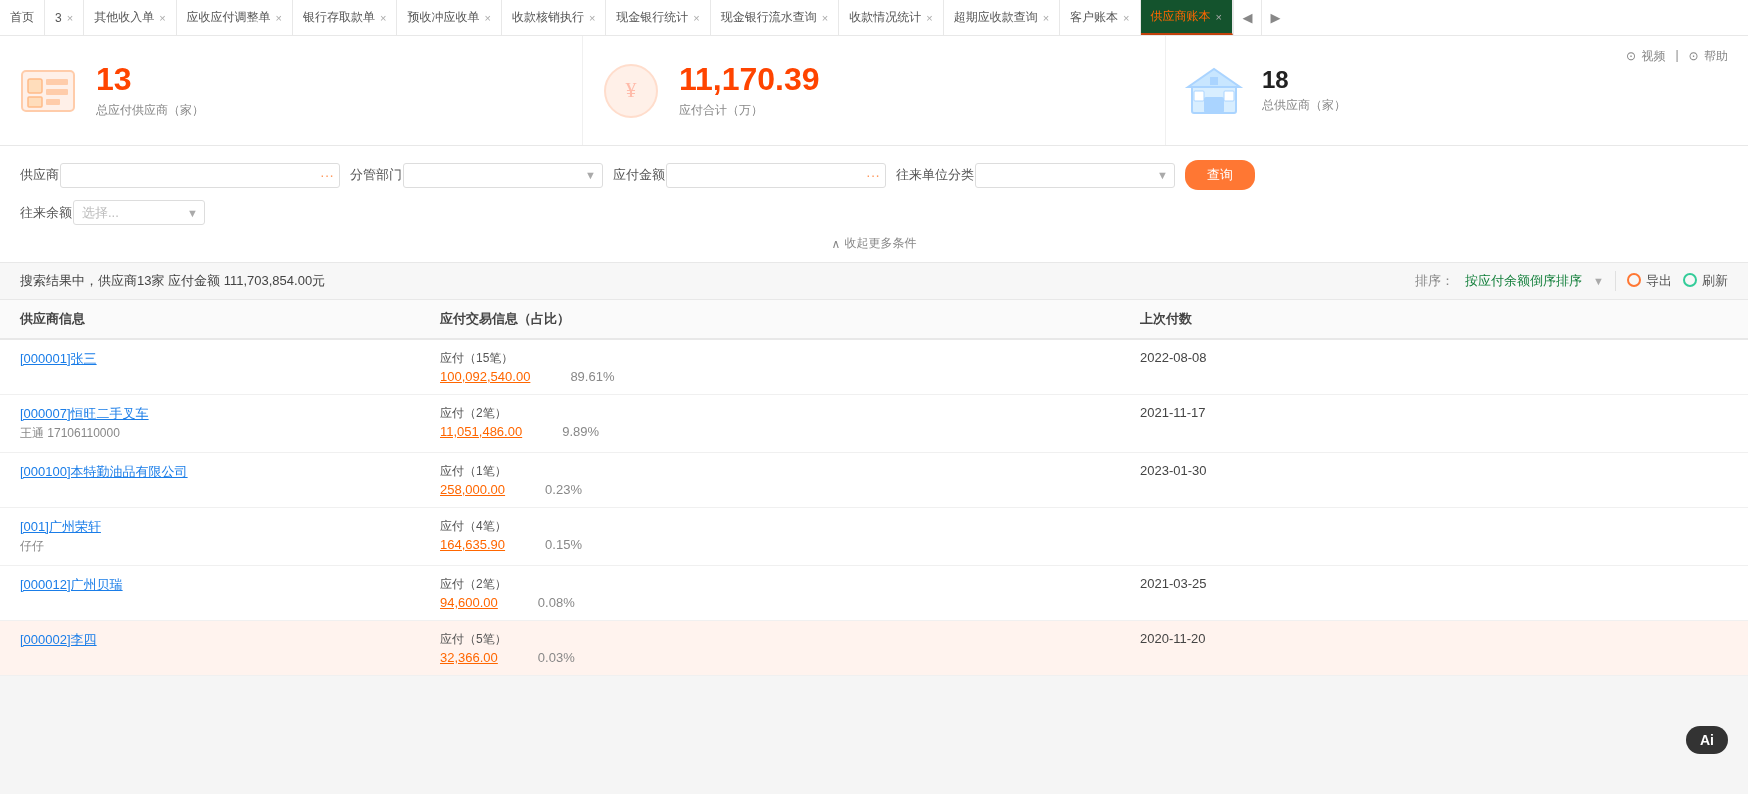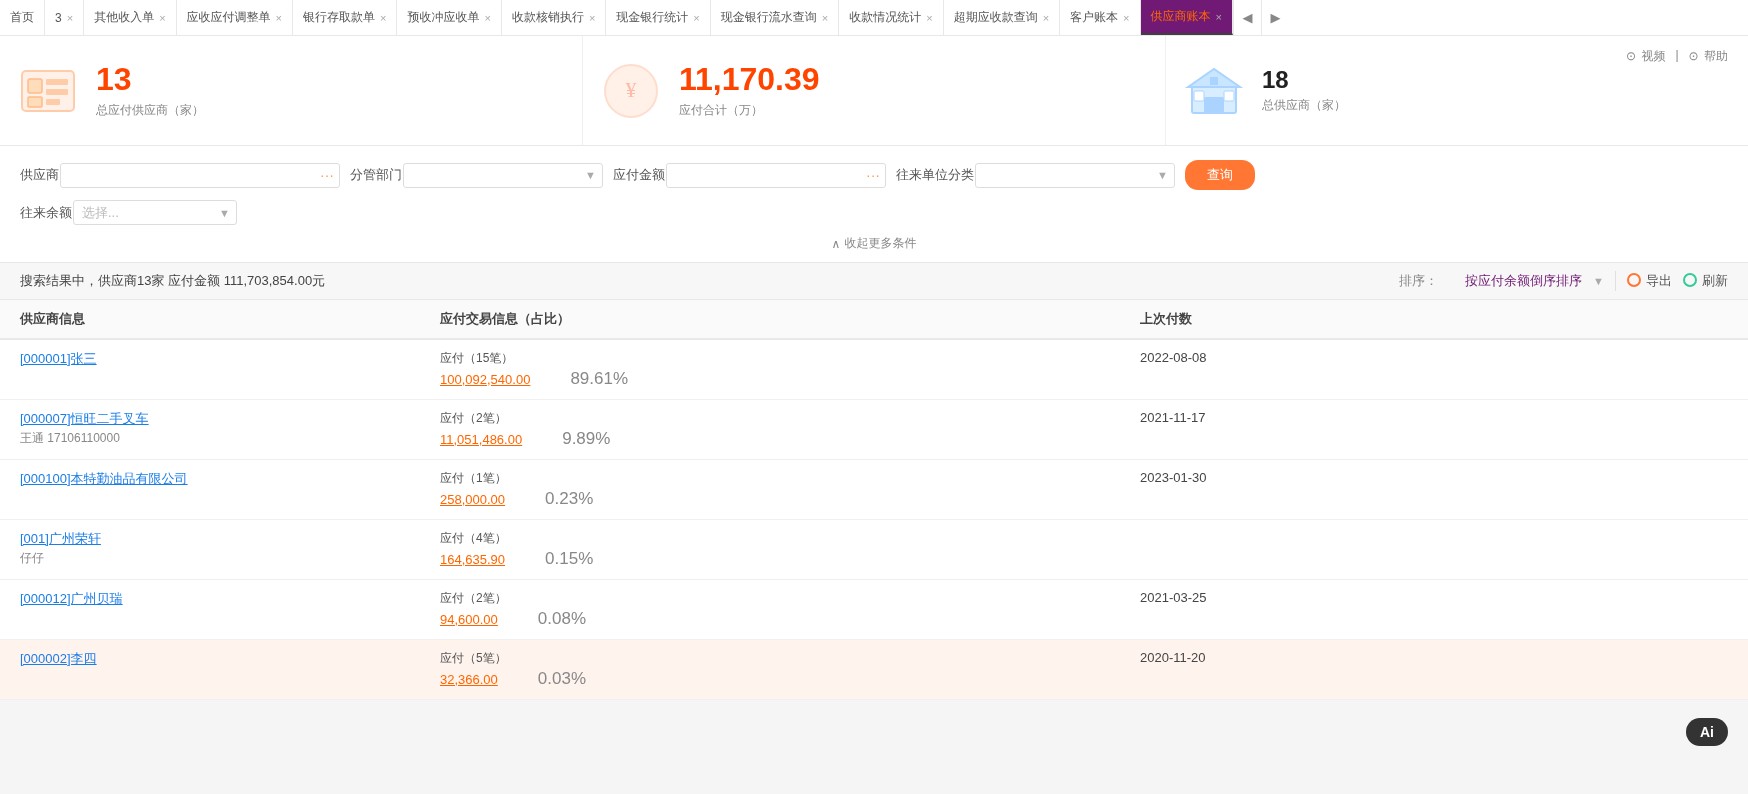--- a/index.html
+++ b/index.html
@@ -8,7 +8,7 @@
     
     .top-nav { display: flex; align-items: center; background: #fff; border-bottom: 1px solid #e8e8e8; height: 36px; overflow: hidden; }
     .nav-tab { display: flex; align-items: center; padding: 0 10px; height: 100%; white-space: nowrap; font-size: 12px; color: #555; cursor: pointer; border-right: 1px solid #e8e8e8; }
-    .nav-tab.active { background: #701a75; color: #ff6600; border-bottom: 2px solid #404040; }
+    .nav-tab.active { background: #14532d; color: #ff6600; border-bottom: 2px solid #c2410c; }
     .nav-tab .close-x { margin-left: 5px; color: #aaa; font-size: 11px; }
     .nav-arrow { width: 28px; height: 36px; display: flex; align-items: center; justify-content: center; cursor: pointer; border-left: 1px solid #e8e8e8; color: #888; }
 

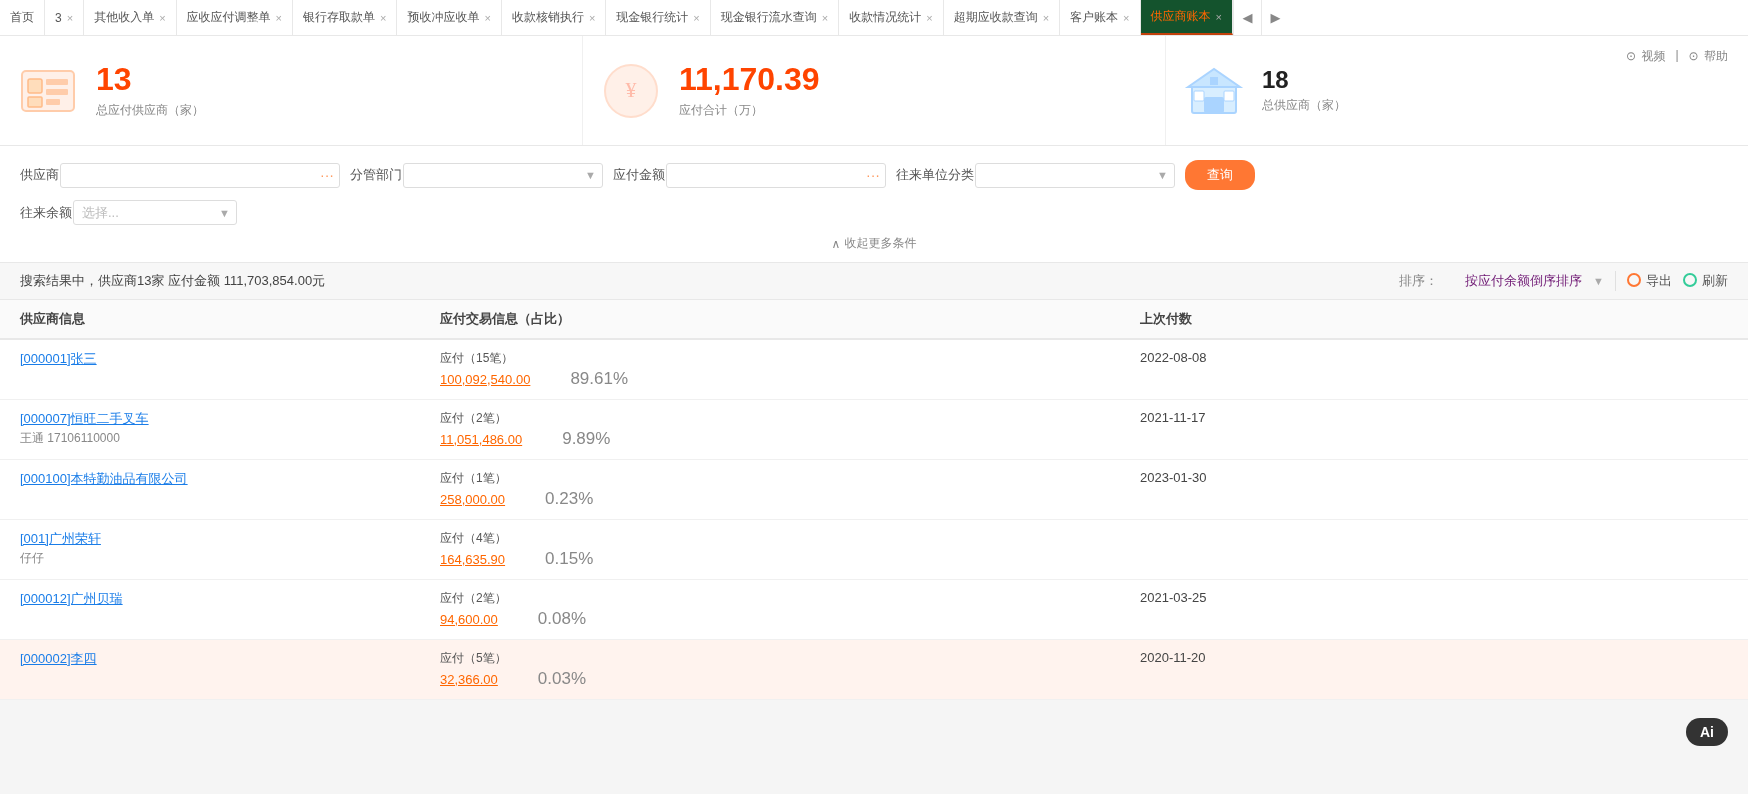--- a/index.html
+++ b/index.html
@@ -71,7 +71,7 @@
     .select-wrapper select { width: 100%; appearance: none; border: 1px solid #ddd; border-radius: 3px; padding: 4px 24px 4px 8px; font-size: 13px; color: #333; background: #fff; outline: none; cursor: pointer; }
     .select-wrapper .chev { position: absolute; right: 7px; pointer-events: none; color: #aaa; font-size: 11px; }
 
-    .余额-select-wrapper { position: relative; display: inline-flex; align-items: center; width: 164px; }
+    .余额-select-wrapper { position: relative; display: inline-flex; align-items: center; width: 132px; }
     .余额-select-wrapper select { width: 100%; appearance: none; border: 1px solid #ddd; border-radius: 3px; padding: 4px 24px 4px 8px; font-size: 13px; color: #bbb; background: #fff; outline: none; cursor: pointer; }
     .余额-select-wrapper .chev { position: absolute; right: 7px; pointer-events: none; color: #aaa; font-size: 11px; }
 

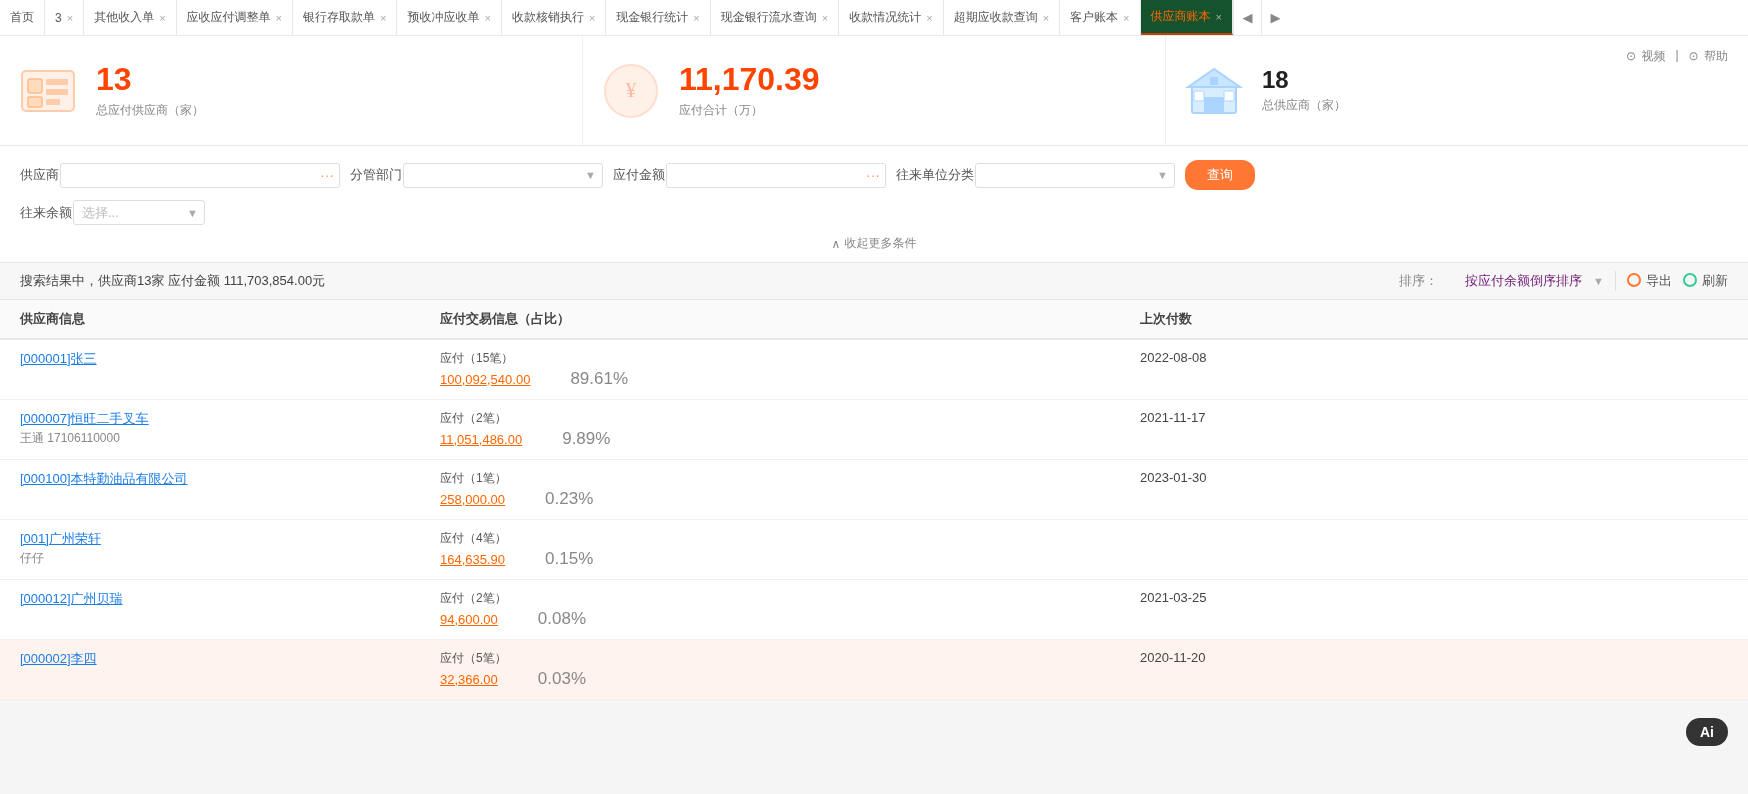--- a/index.html
+++ b/index.html
@@ -39,7 +39,7 @@
     .result-info { font-size: 13px; color: #444; }
     .result-actions { display: flex; align-items: center; gap: 11px; font-size: 13px; color: #555; }
     .result-actions .sort-label { color: #888; }
-    .result-actions .sort-val { color: #701a75; cursor: pointer; margin-left: 16px; }
+    .result-actions .sort-val { color: #15803d; cursor: pointer; }
     .result-actions .action-btn { display: flex; align-items: center; gap: 3px; cursor: pointer; color: #555; }
 
     

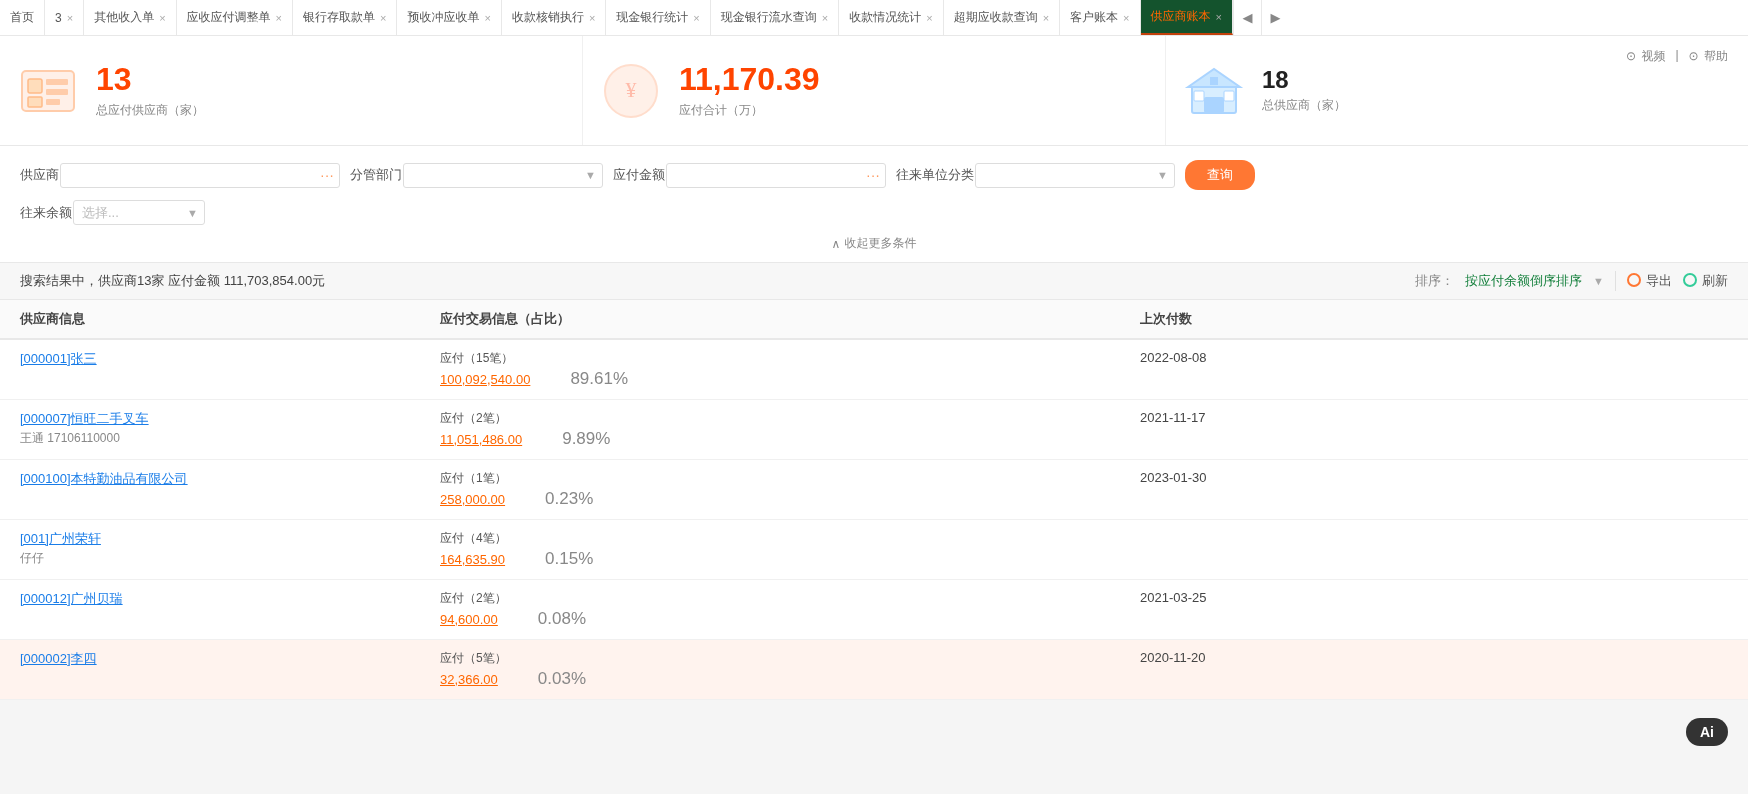--- a/index.html
+++ b/index.html
@@ -53,7 +53,7 @@
     .supplier-sub { color: #888; font-size: 12px; margin-top: 2px; }
     .tx-amount { color: #ff6600; text-decoration: underline; font-size: 13px; cursor: pointer; }
     .tx-label { color: #555; font-size: 12px; margin-bottom: 2px; }
-    .tx-percent { color: #888; font-size: 17px; margin-left: 30px; }
+    .tx-percent { color: #888; font-size: 13px; margin-left: 30px; }
     .tx-row { display: flex; align-items: center; gap: 10px; }
 
     

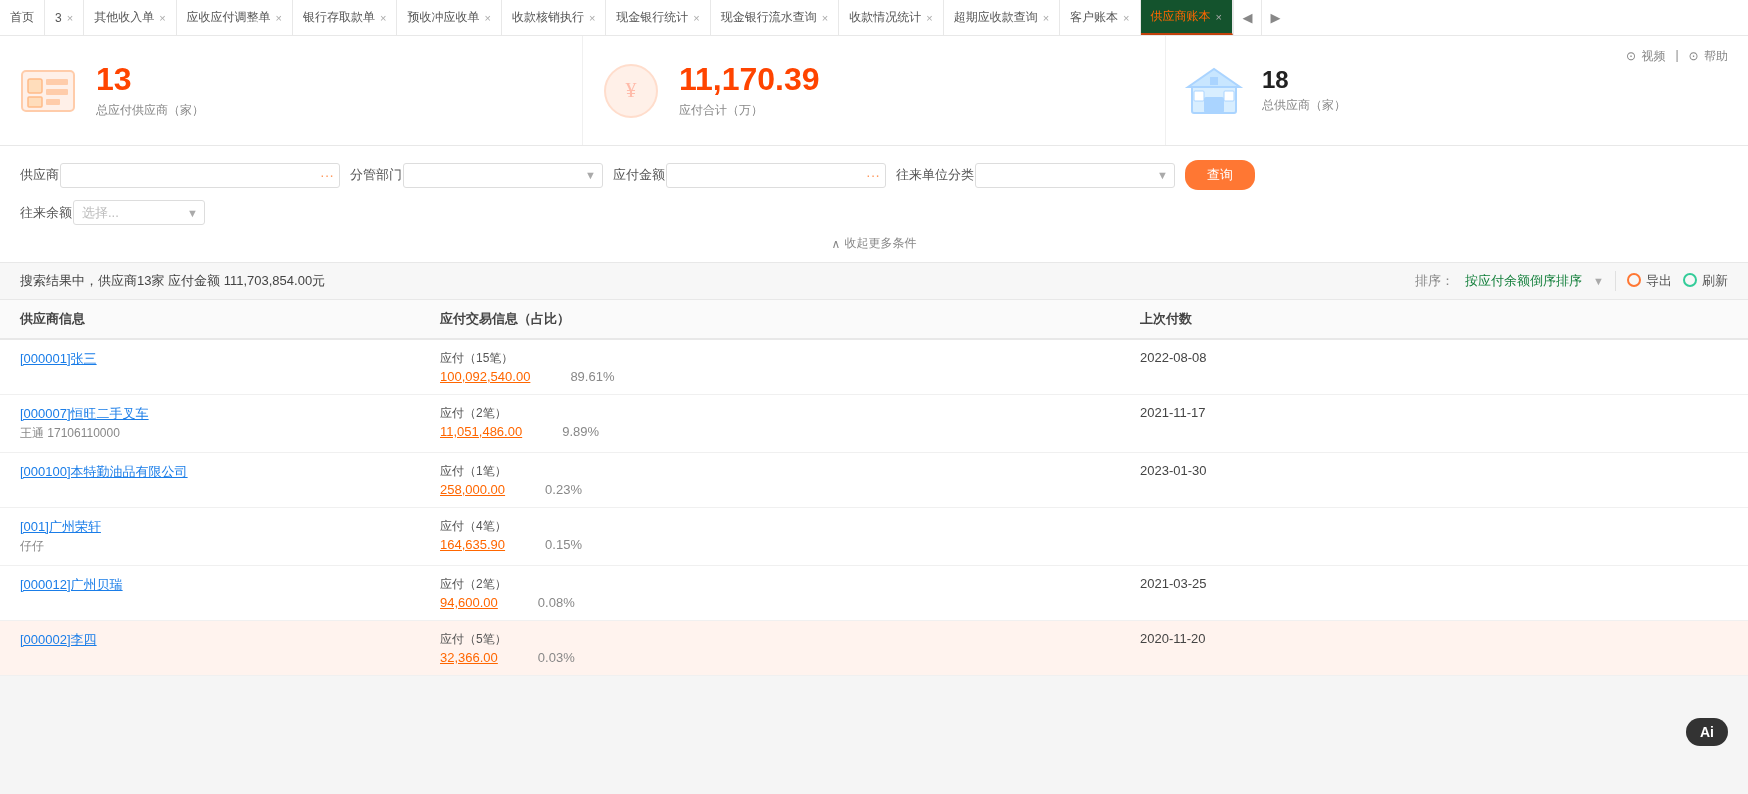--- a/index.html
+++ b/index.html
@@ -362,7 +362,7 @@
   </table>
 </div>
 
-<div style="position:fixed; right:20px; bottom:48px; background:#333; color:#fff; border-radius:20px; padding:6px 14px; font-size:14px; font-weight:bold; cursor:pointer; z-index:999;">
+<div style="position:fixed; right:20px; bottom:40px; background:#333; color:#fff; border-radius:20px; padding:6px 14px; font-size:14px; font-weight:bold; cursor:pointer; z-index:999;">
   <span>Ai</span>
 </div>
 

